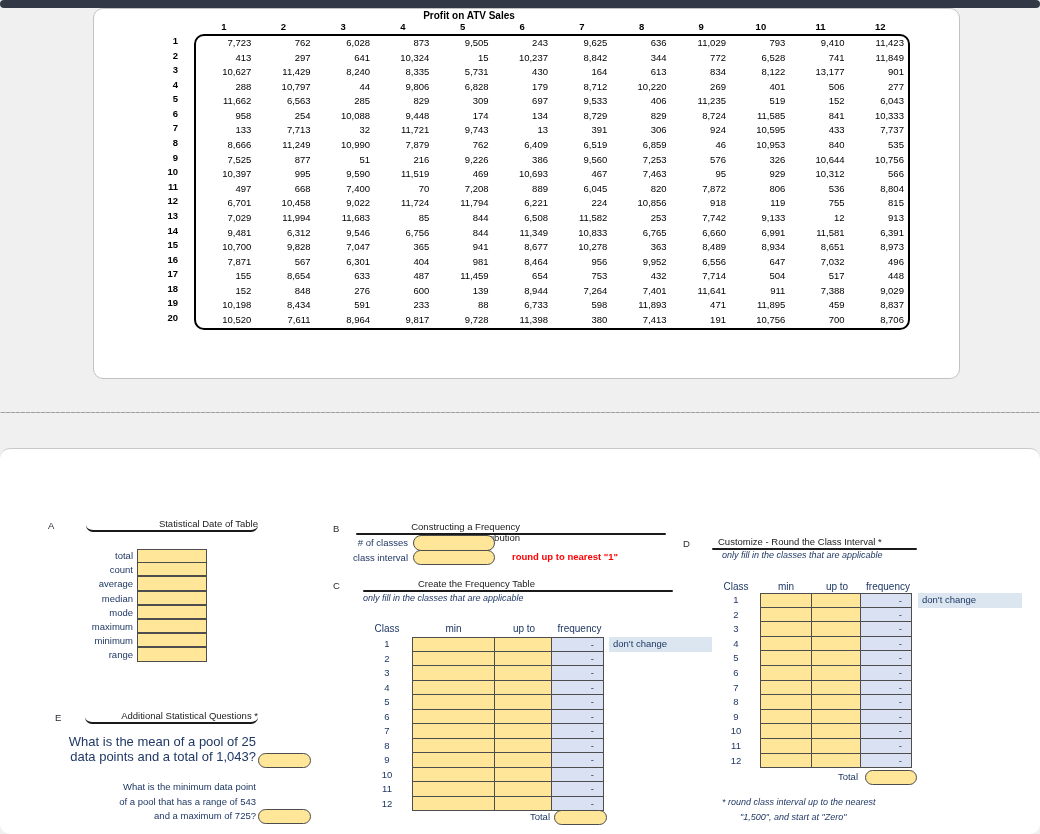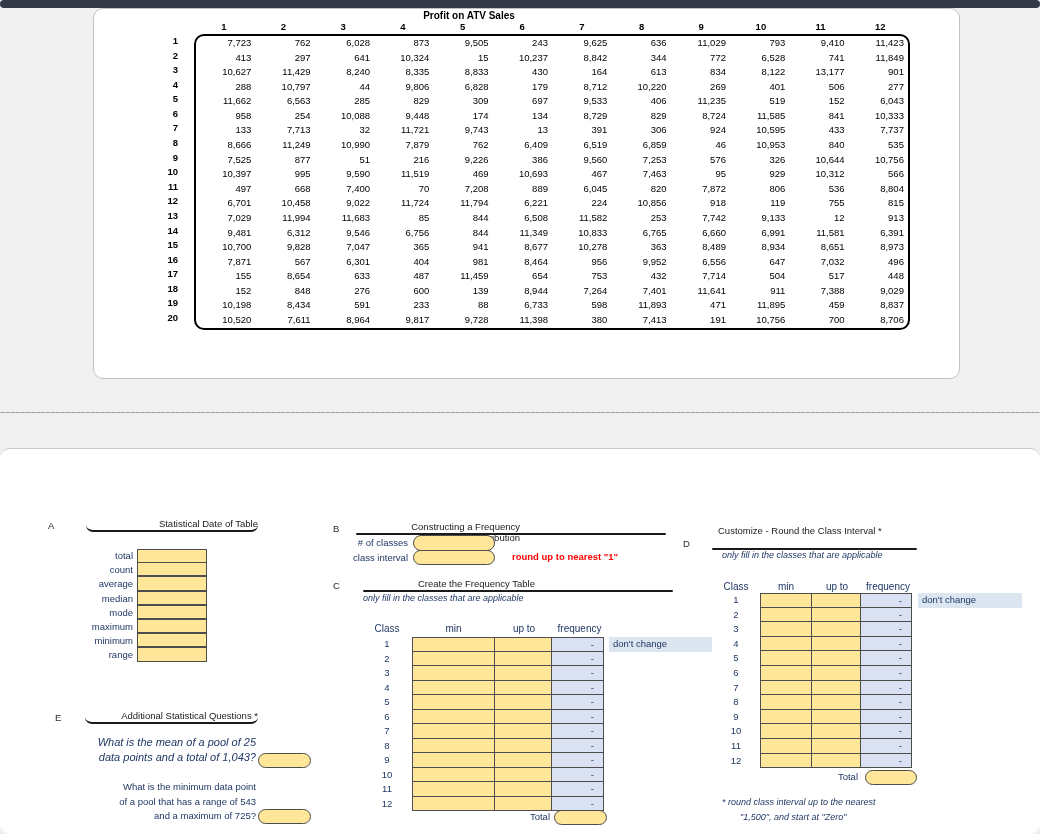--- a/index.html
+++ b/index.html
@@ -163,7 +163,7 @@
         <div class="mcell">11,429</div>
         <div class="mcell">8,240</div>
         <div class="mcell">8,335</div>
-        <div class="mcell">8,833</div>
+        <div class="mcell">5,731</div>
         <div class="mcell">430</div>
         <div class="mcell">164</div>
         <div class="mcell">613</div>

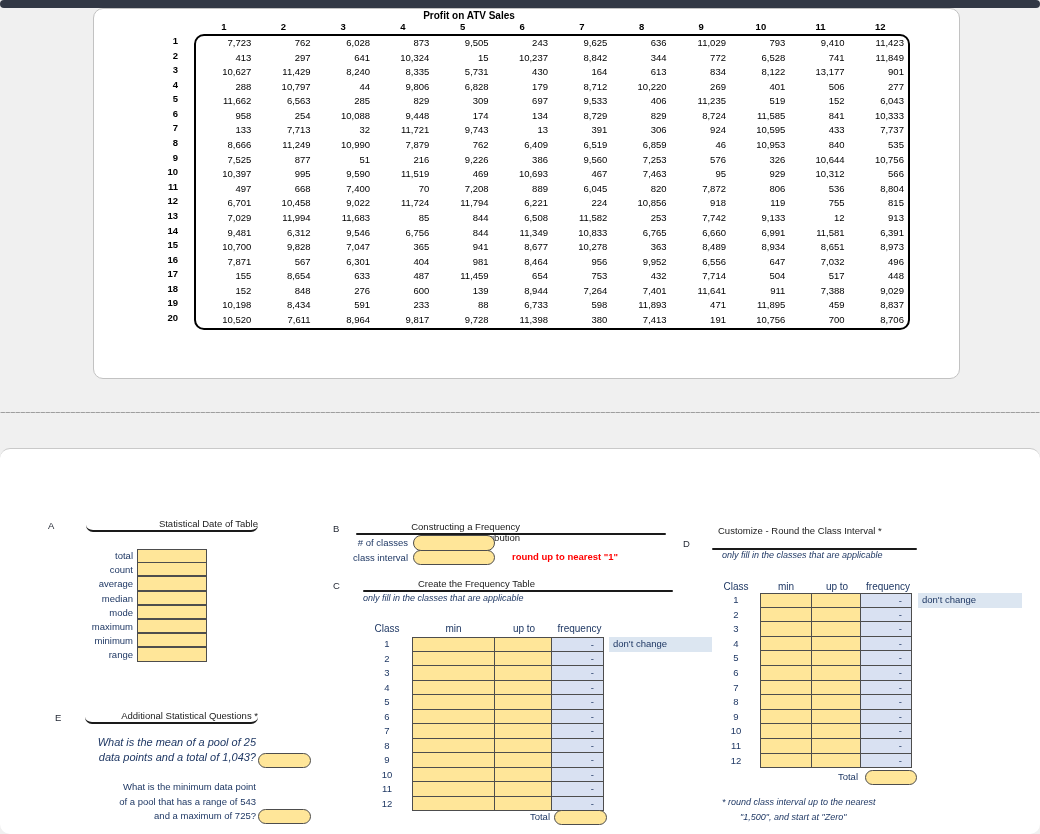--- a/index.html
+++ b/index.html
@@ -73,7 +73,7 @@
   #c-total-box{left:554px;top:361px;width:53px;height:15px;}
   
   #d-letter{left:683px;top:89px;}
-  #d-head{left:718px;top:76px;width:200px;border-bottom:none;}
+  #d-head{left:718px;top:87px;width:200px;border-bottom:none;}
   #d-underline{left:712px;top:99px;width:205px;border-top:2px solid #1a1a1a;}
   #d-sub{left:722px;top:101px;}
   #d-heads{left:712px;top:132px;display:flex;}

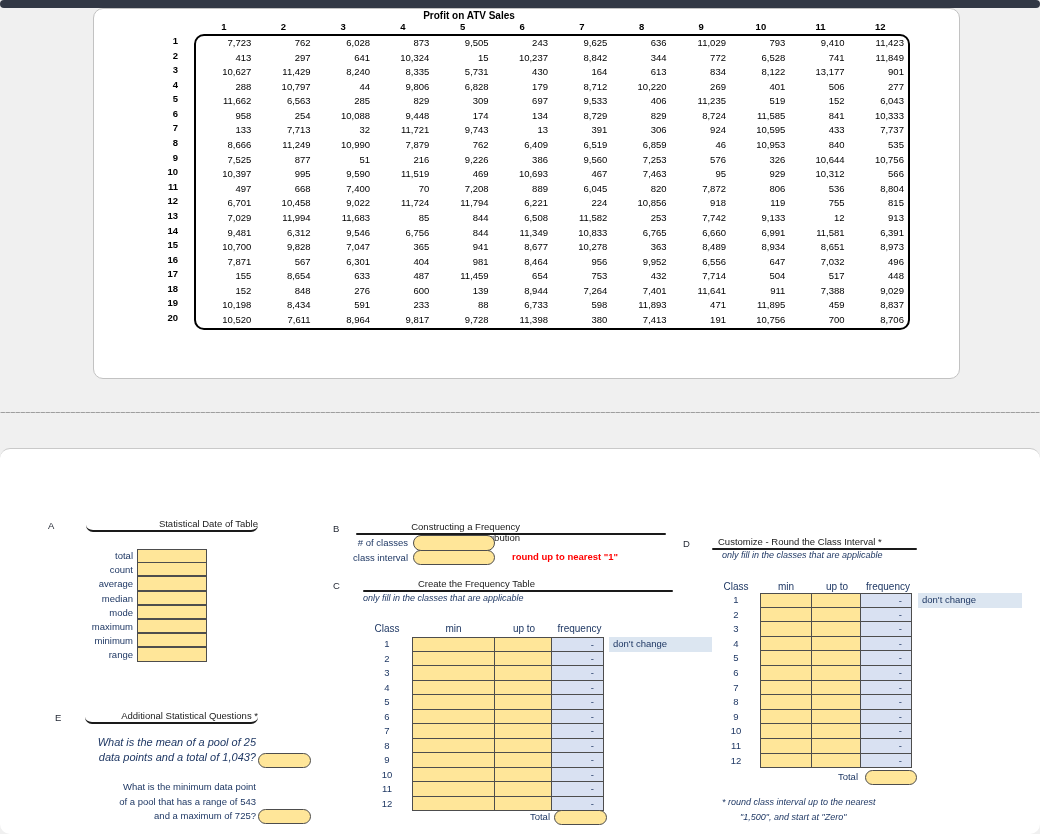--- a/index.html
+++ b/index.html
@@ -40,7 +40,7 @@
   
   #e-letter{left:55px;top:263px;}
   #e-head{left:85px;top:261px;width:173px;}
-  #e-q1{left:60px;top:286px;width:196px;text-align:right;font-size:11px;line-height:14.5px;font-style:italic;}
+  #e-q1{left:60px;top:286px;width:196px;text-align:right;font-size:13px;line-height:14.5px;}
   #e-q1-box{left:258px;top:304px;width:53px;height:15px;}
   #e-q2{left:60px;top:331px;width:196px;text-align:right;font-size:9.5px;line-height:14.5px;}
   #e-q2-box{left:258px;top:360px;width:53px;height:15px;}

